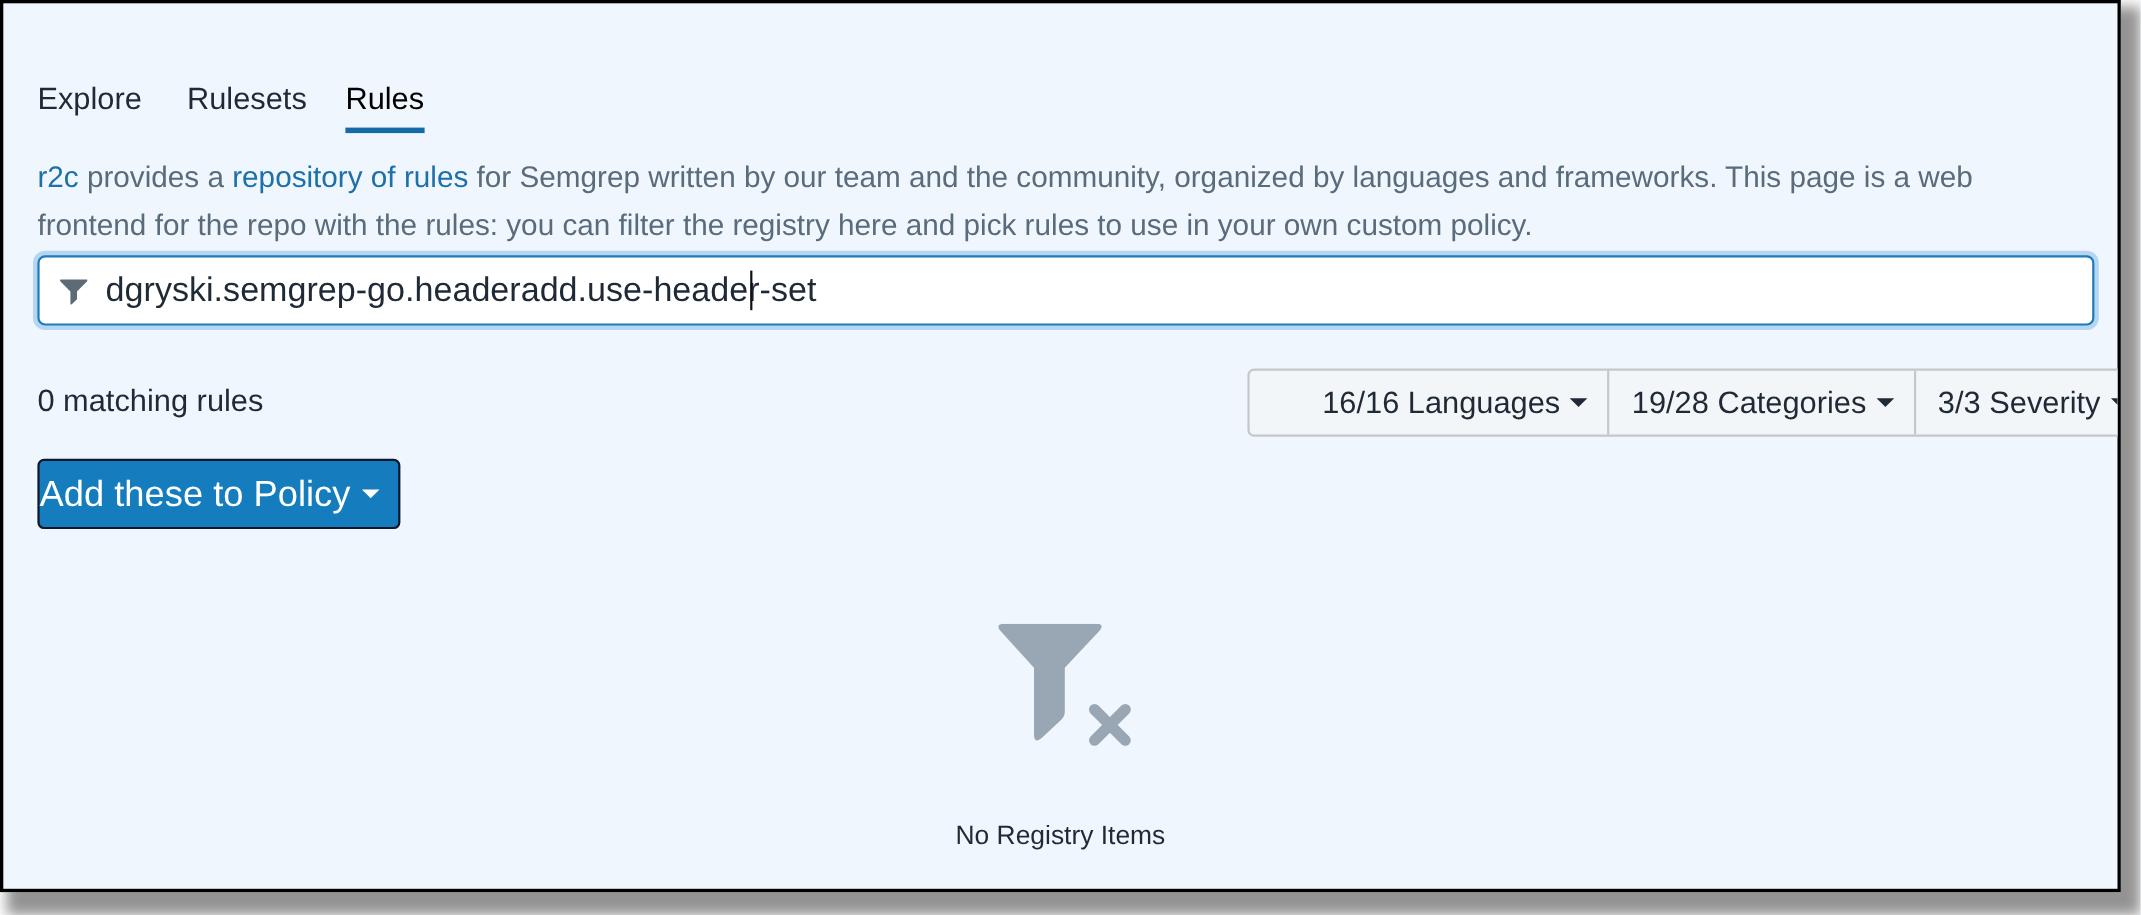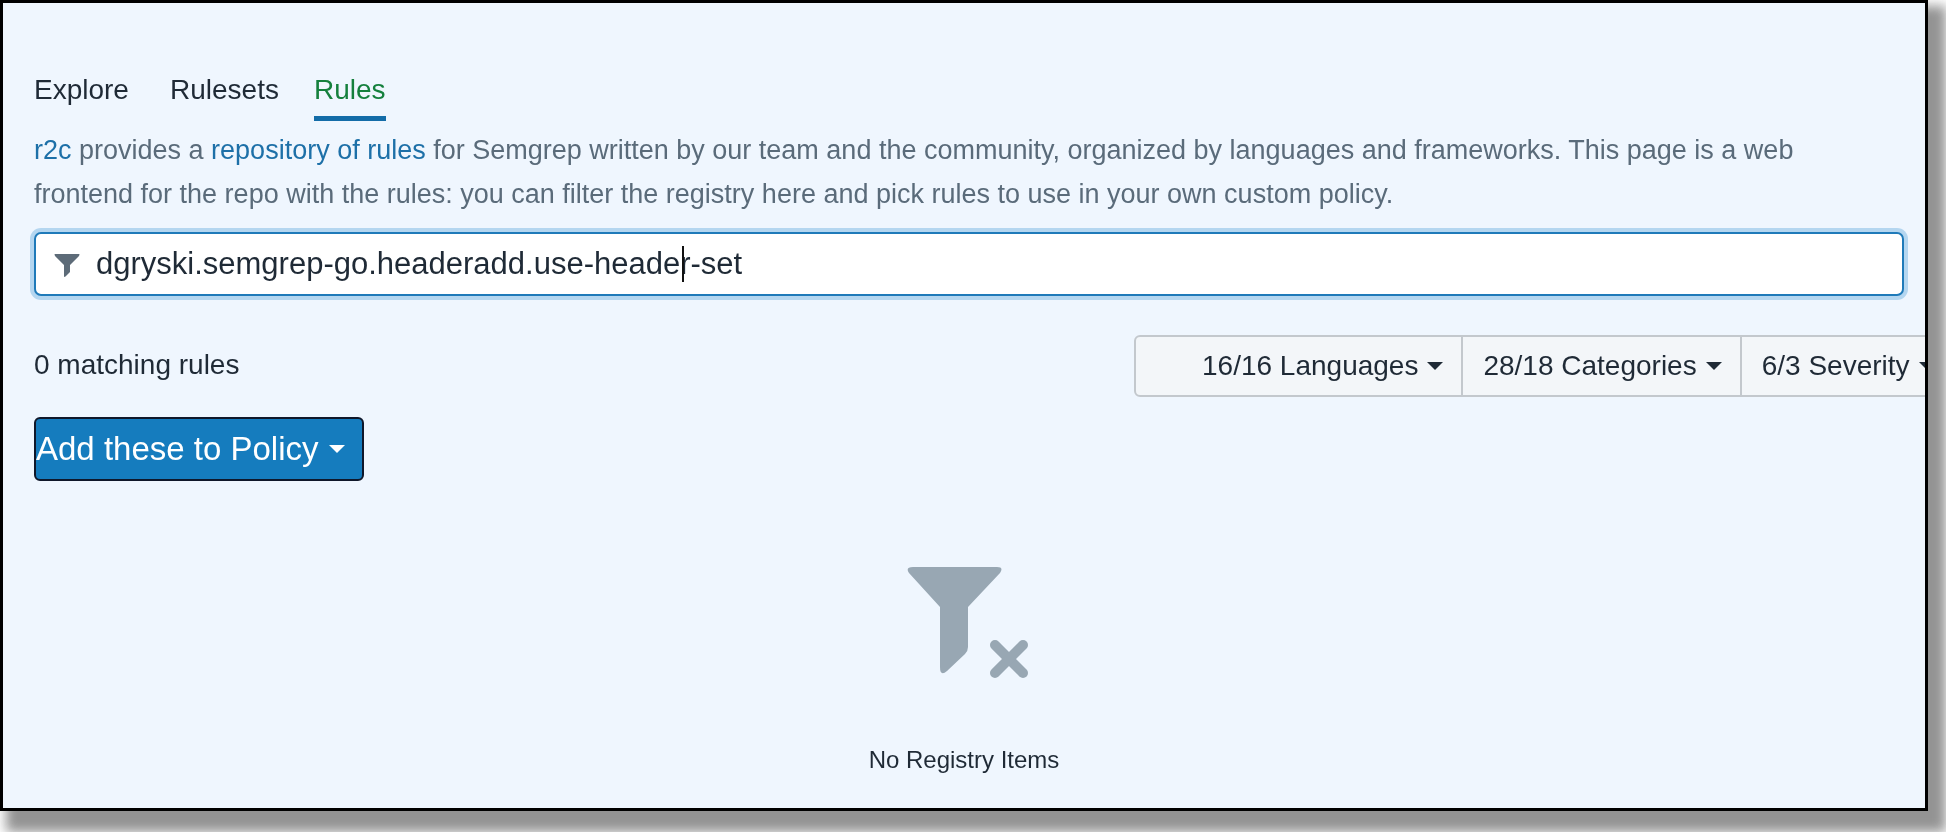--- a/index.html
+++ b/index.html
@@ -27,7 +27,7 @@
       position: absolute; top: 0; font-size: 28px; color: #1f2a36;
       cursor: pointer; white-space: nowrap; line-height: 36px; margin-top: 33px;
     }
-    .tab.active { color: #15803d; }
+    .tab.active { color: #000000; }
     .tab.active .underline {
       position: absolute; left: 0; right: 0; top: 44px; height: 5px; background: #136ca8;
     }

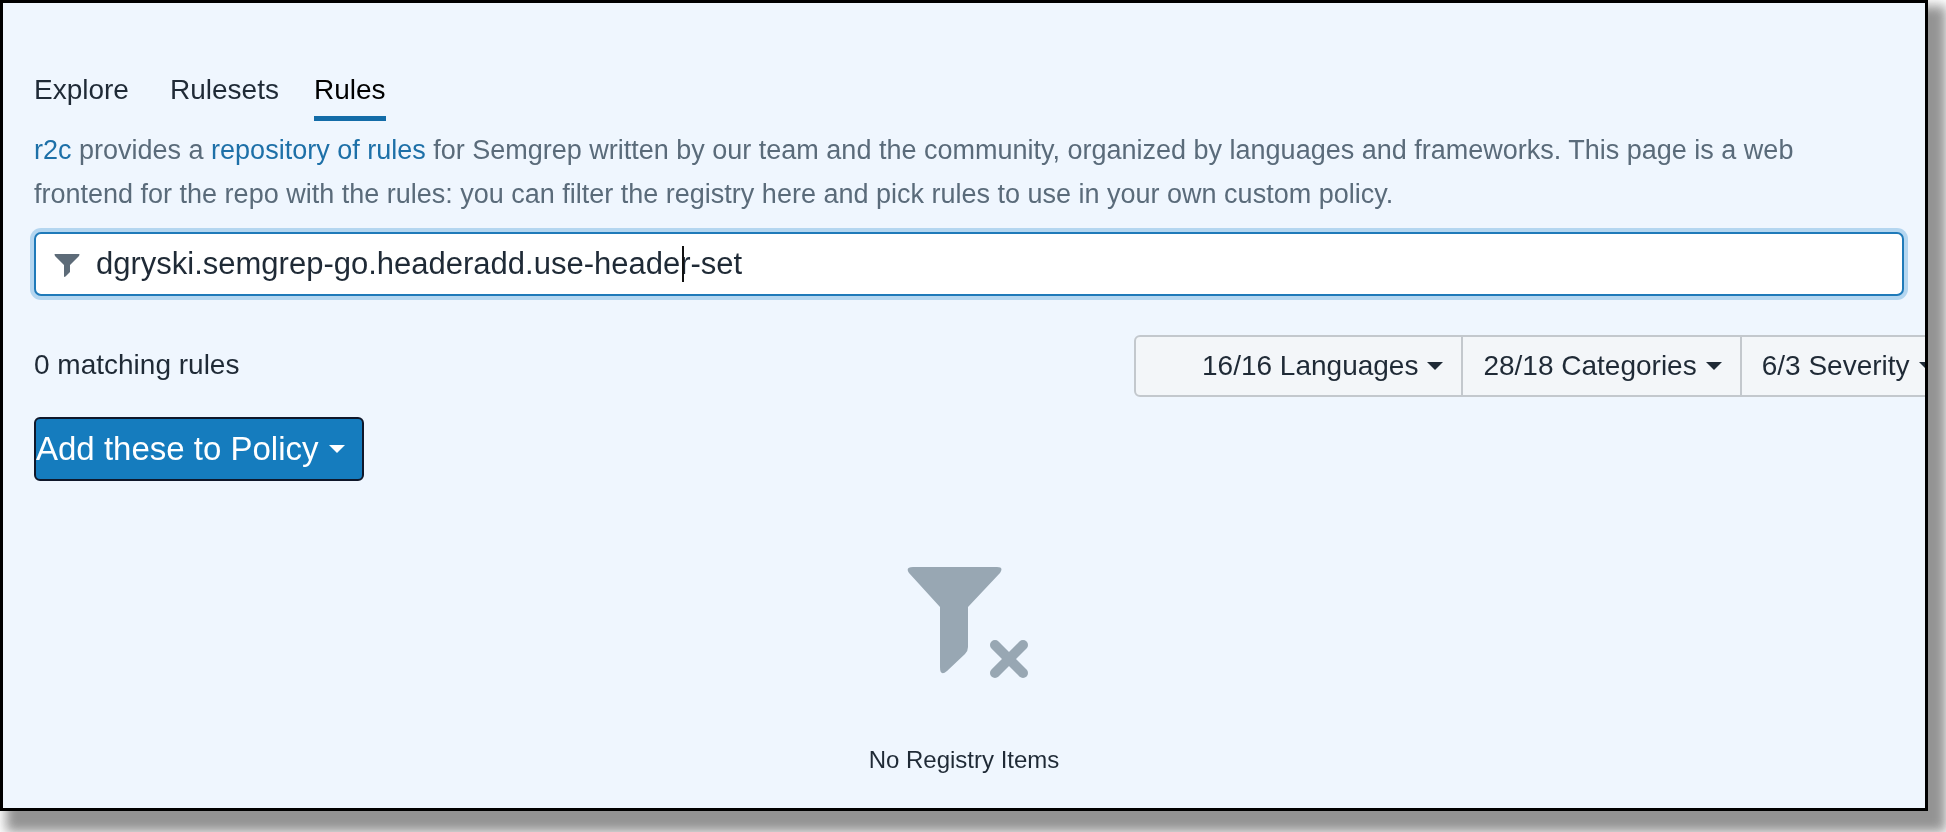--- a/index.html
+++ b/index.html
@@ -32,7 +32,7 @@
       position: absolute; left: 0; right: 0; top: 44px; height: 5px; background: #136ca8;
     }
     .desc {
-      position: absolute; left: 31px; top: 125px; width: 1860px;
+      position: absolute; left: 31px; top: 136px; width: 1860px;
       font-size: 27px; line-height: 44px; color: #5a6b7a;
     }
     .desc a { color: #1d70a8; text-decoration: none; cursor: pointer; }

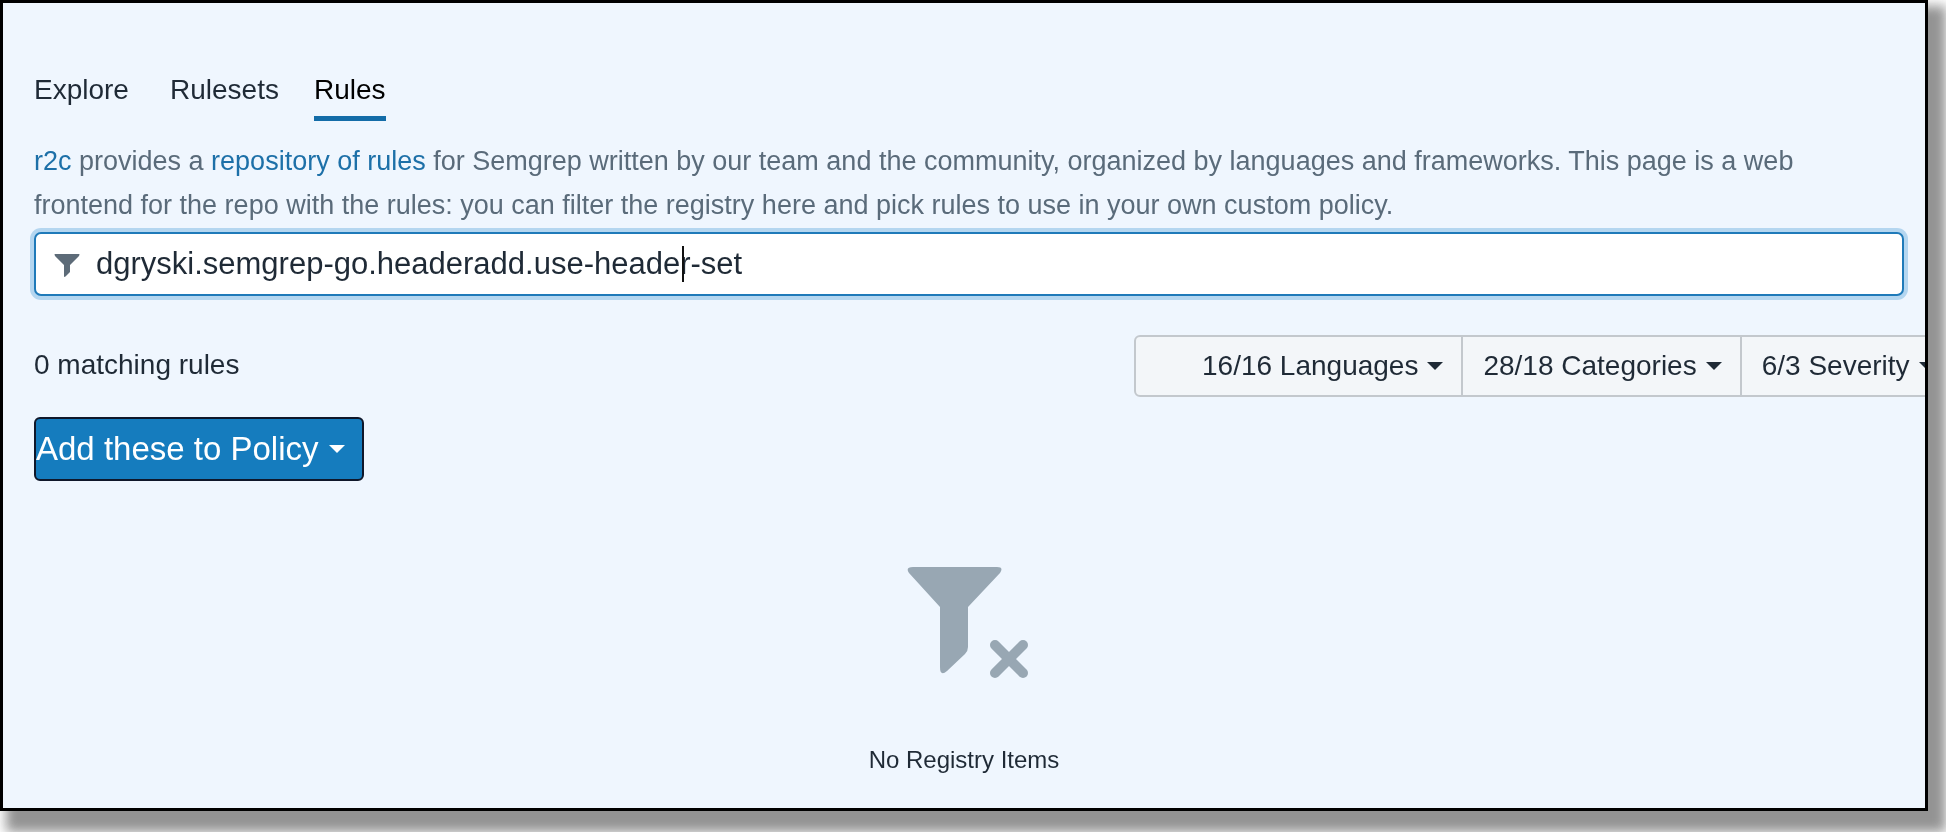--- a/index.html
+++ b/index.html
@@ -123,7 +123,7 @@
       <span class="caret-down"></span>
     </div>
     <div class="fbtn">
-      <span>28/18 Categories</span>
+      <span>19/28 Categories</span>
       <span class="caret-down"></span>
     </div>
     <div class="fbtn">

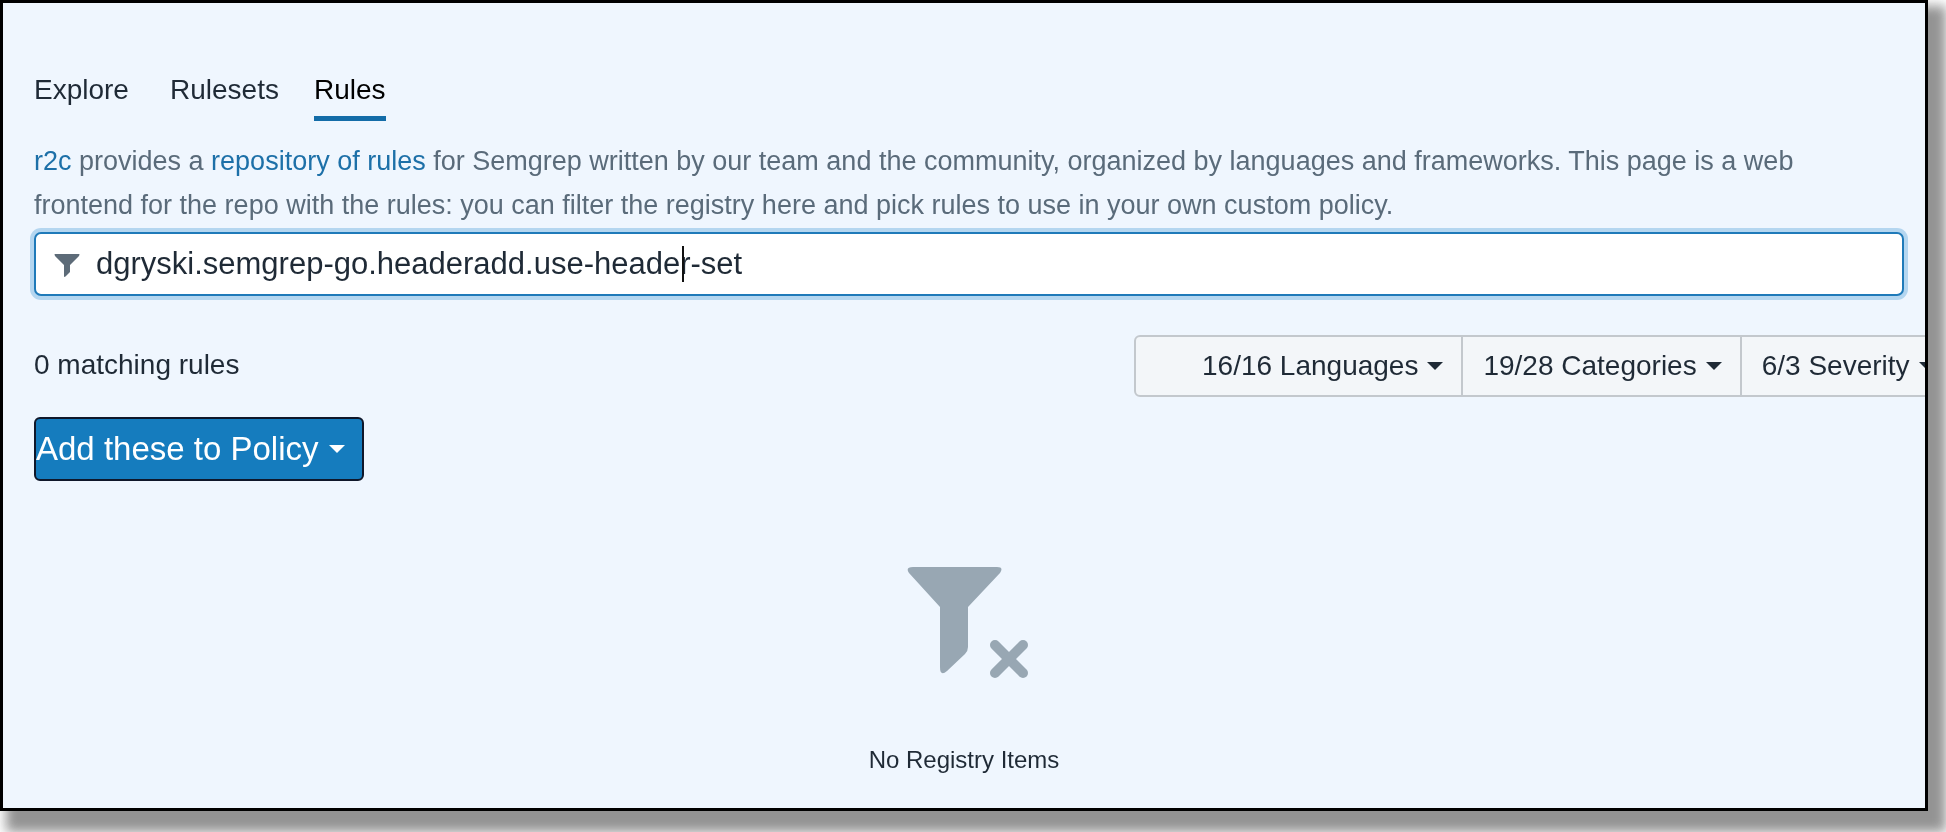--- a/index.html
+++ b/index.html
@@ -127,7 +127,7 @@
       <span class="caret-down"></span>
     </div>
     <div class="fbtn">
-      <span>6/3 Severity</span>
+      <span>3/3 Severity</span>
       <span class="caret-down"></span>
     </div>
   </div>

